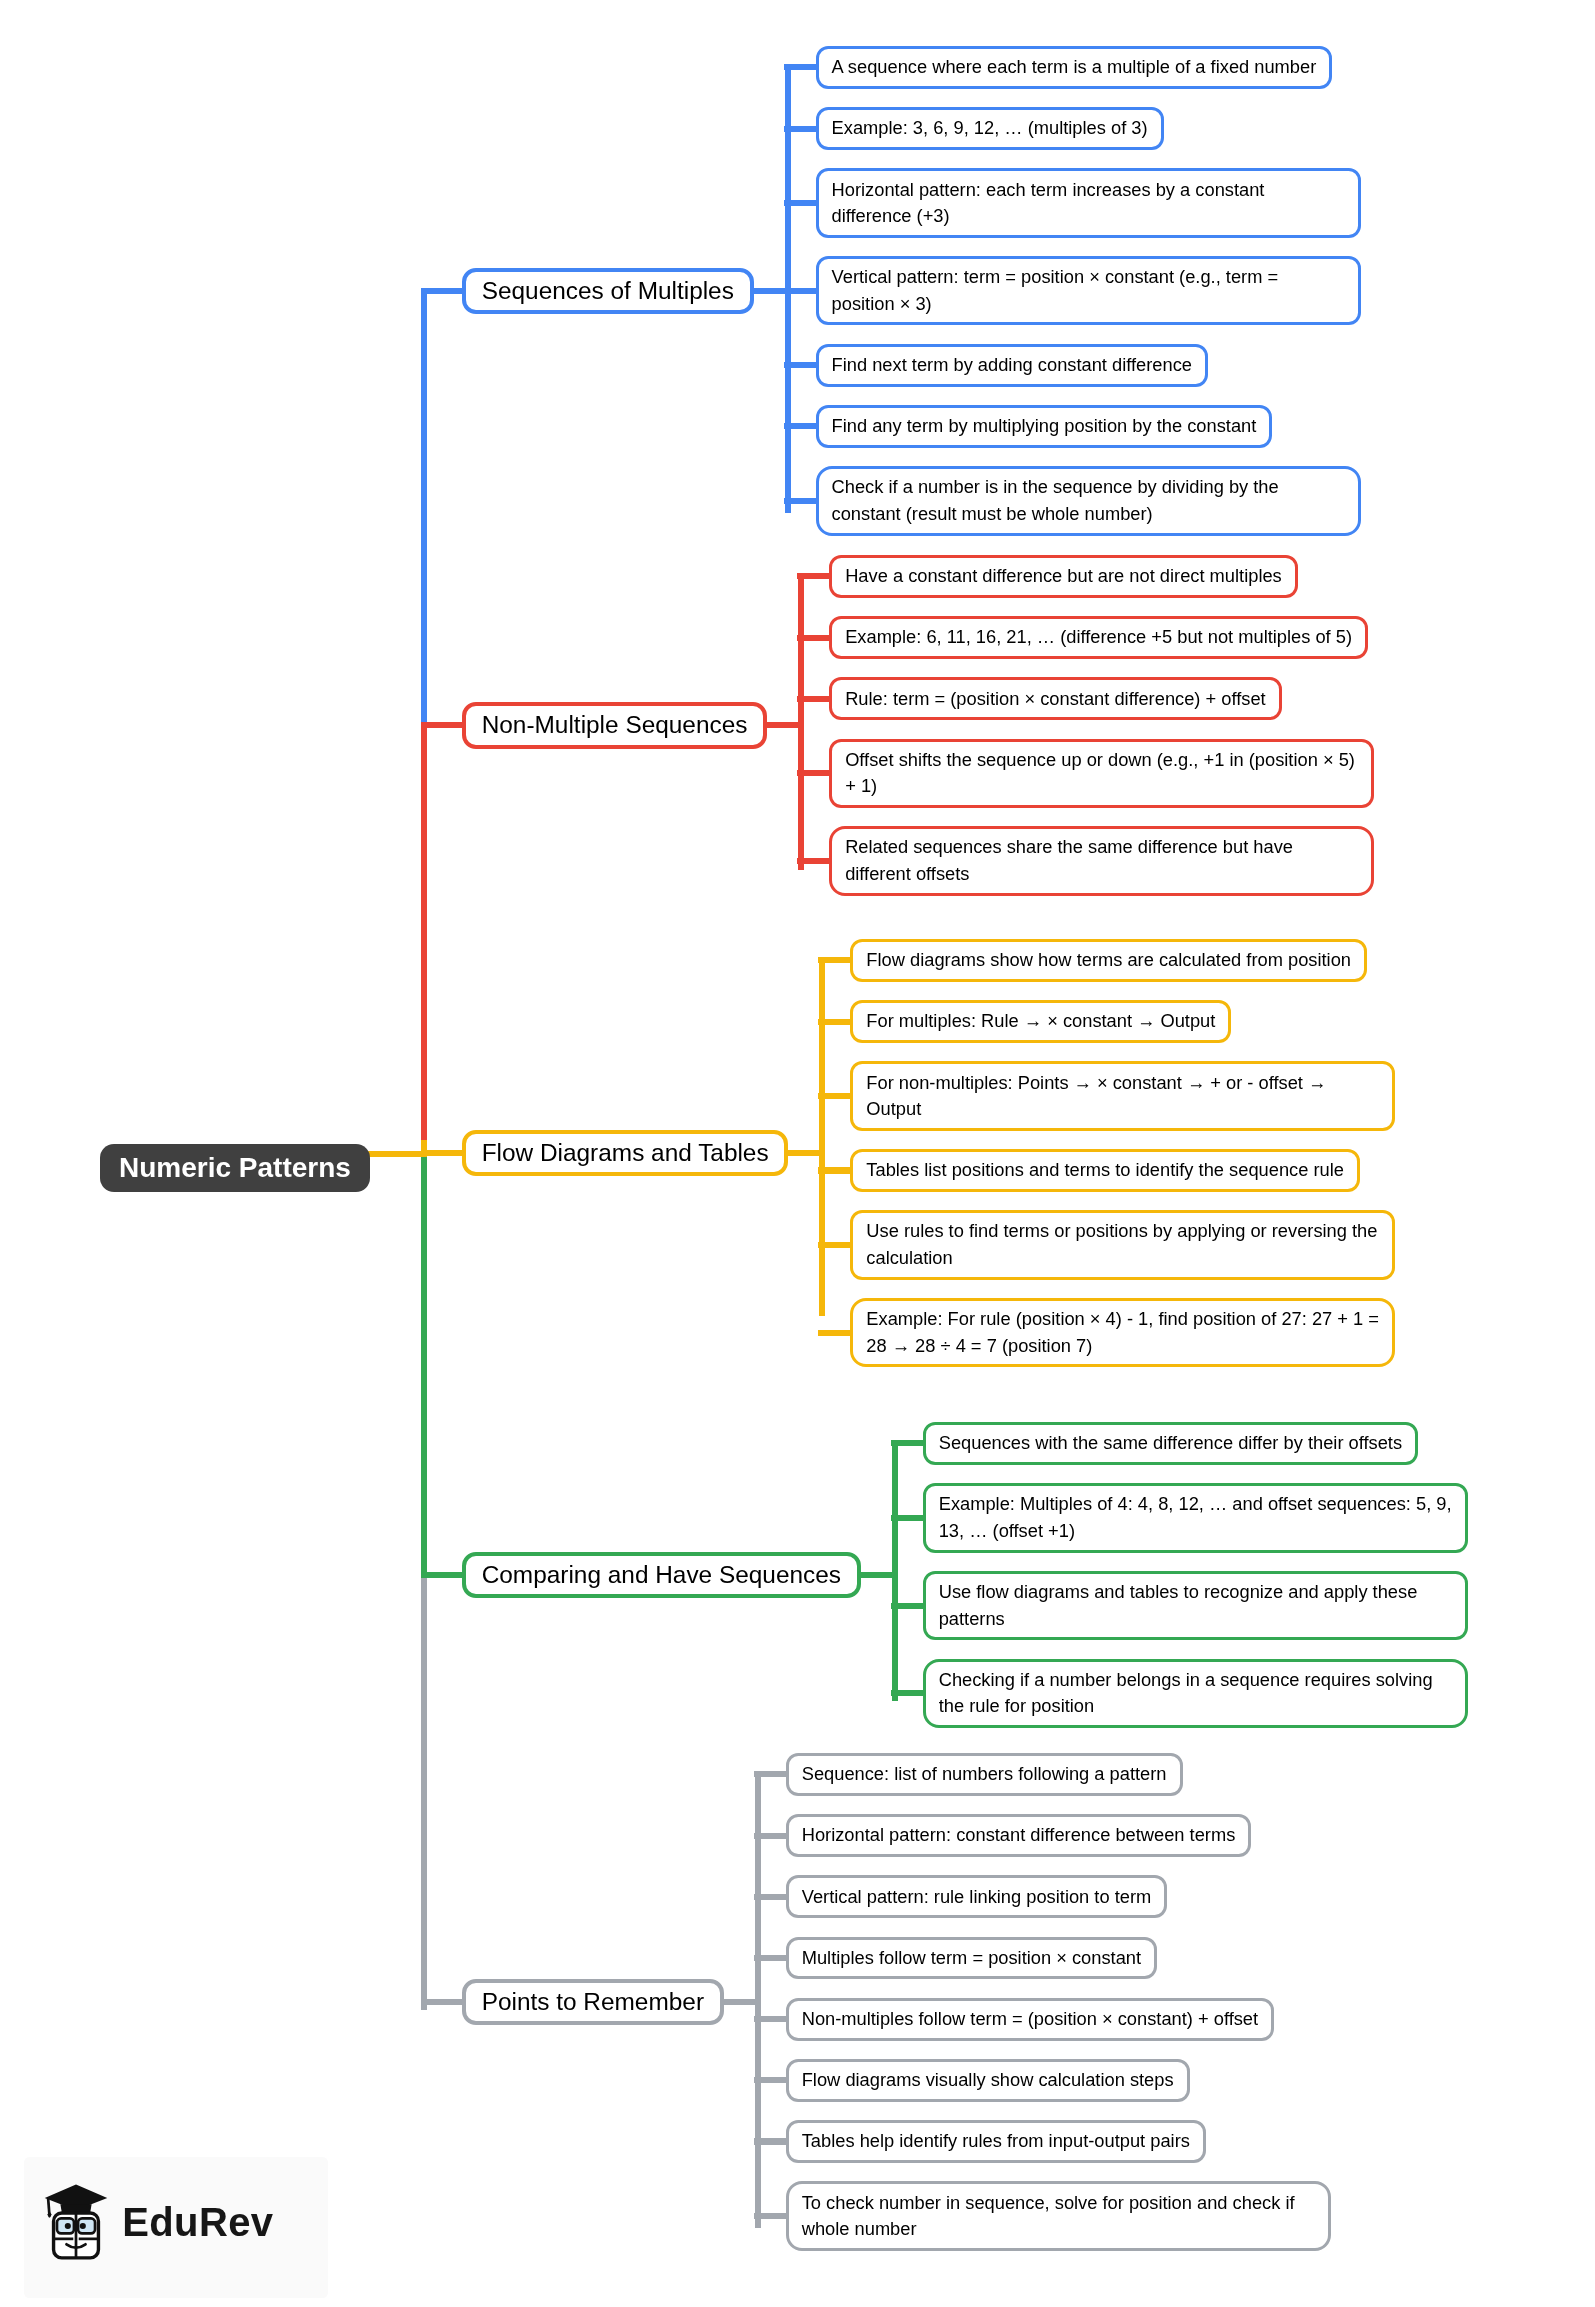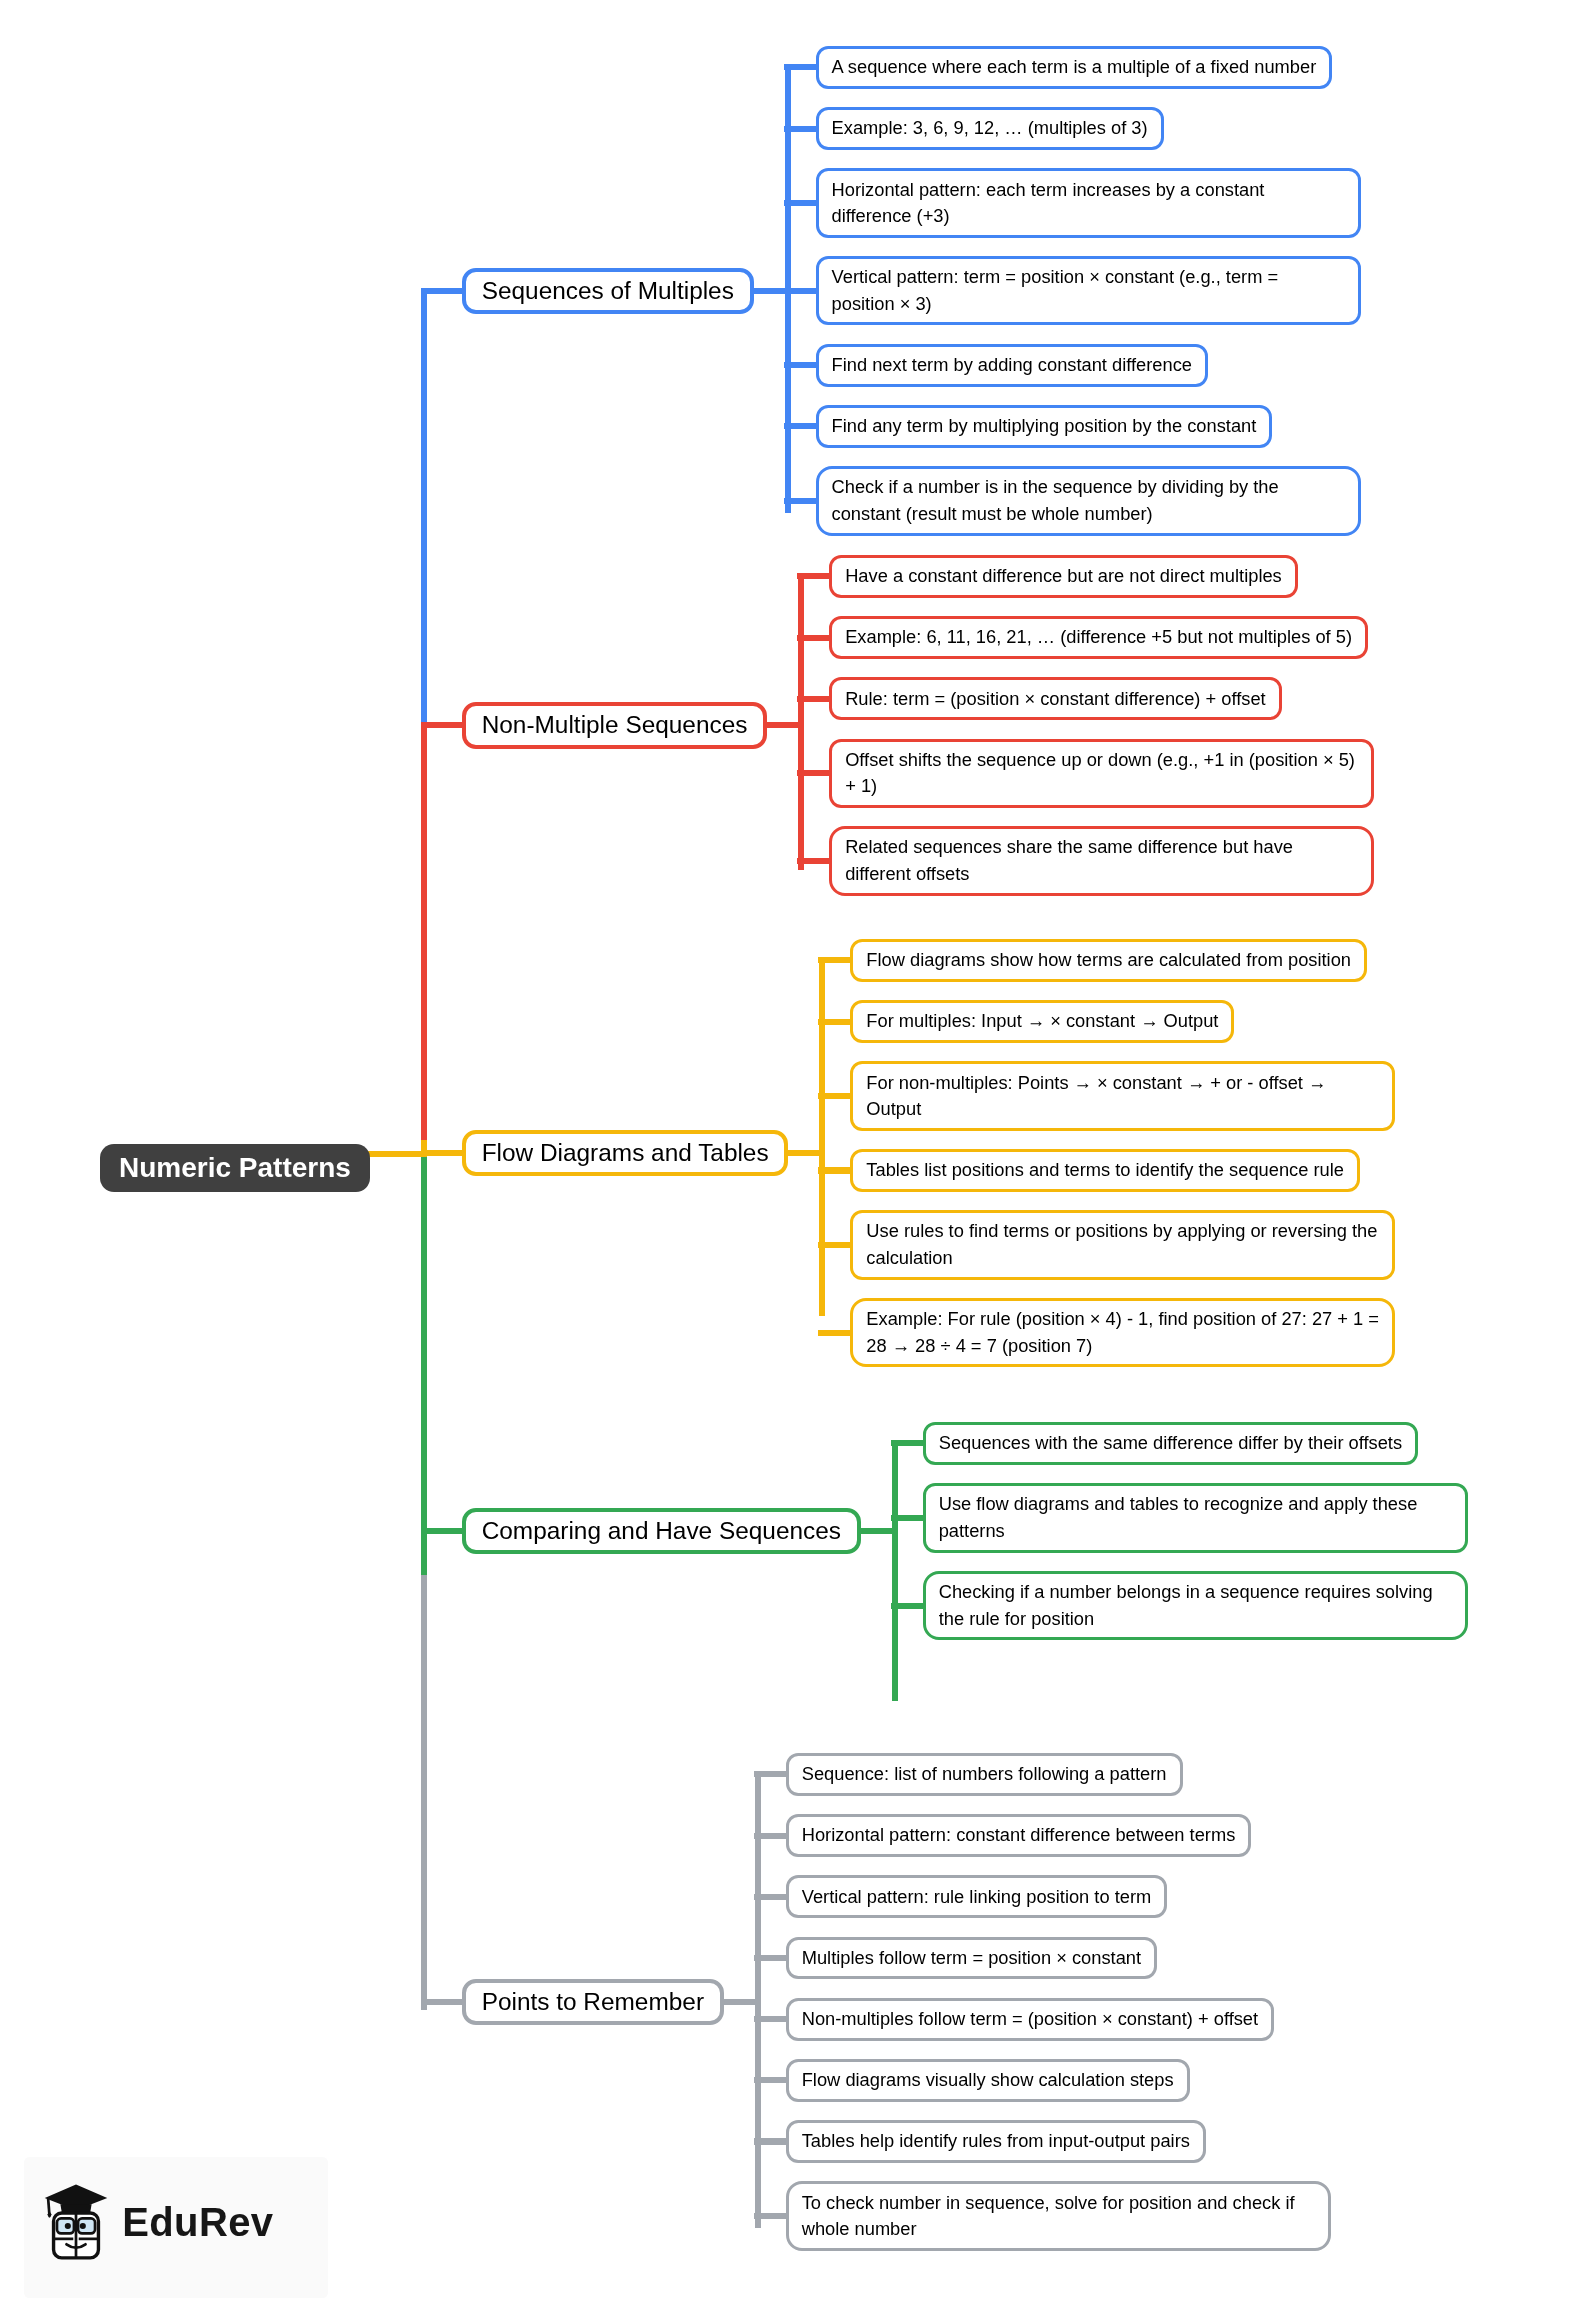--- a/index.html
+++ b/index.html
@@ -131,7 +131,7 @@
     <div class="leaves">
       <div class="spine" style="top: 19px; height: 358px;"></div>
       <div class="leaf">Flow diagrams show how terms are calculated from position</div>
-      <div class="leaf">For multiples: Input → × constant → Output</div>
+      <div class="leaf">For multiples: Rule → × constant → Output</div>
       <div class="leaf">For non-multiples: Points → × constant → + or - offset → Output</div>
       <div class="leaf">Tables list positions and terms to identify the sequence rule</div>
       <div class="leaf">Use rules to find terms or positions by applying or reversing the calculation</div>

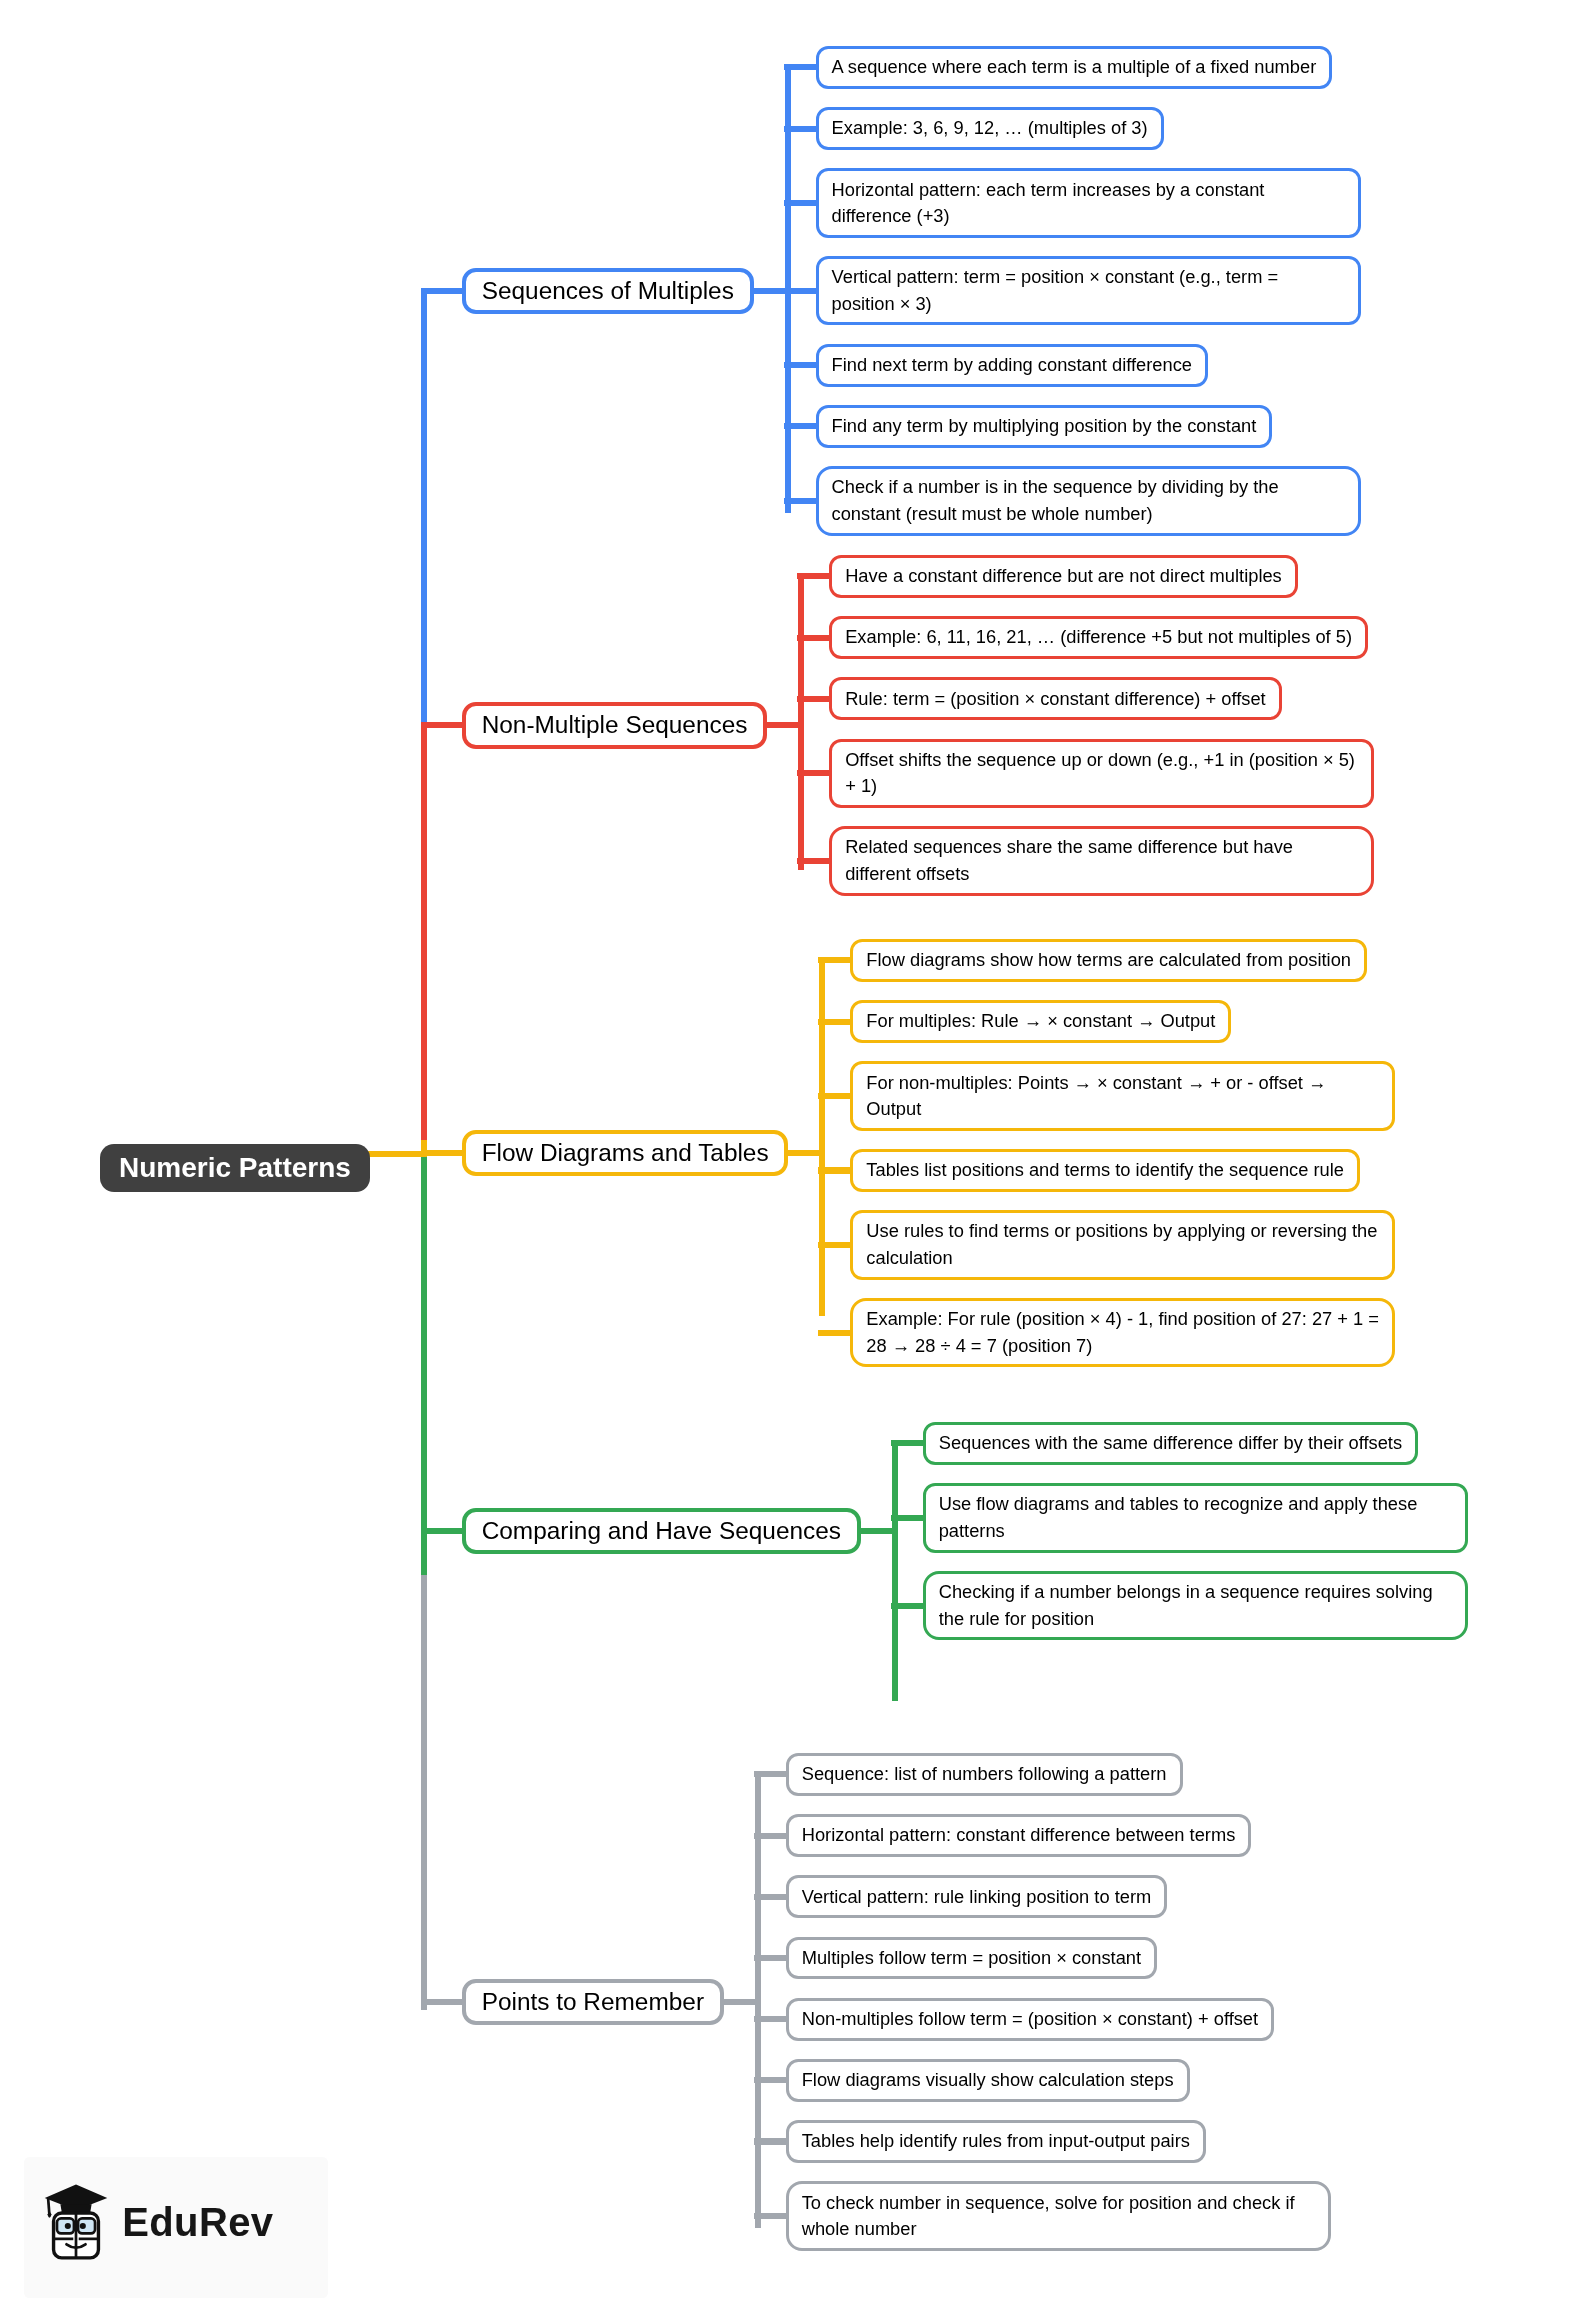--- a/index.html
+++ b/index.html
@@ -146,6 +146,7 @@
     <div class="leaves">
       <div class="spine" style="top: 19px; height: 260px;"></div>
       <div class="leaf">Sequences with the same difference differ by their offsets</div>
+      <div class="leaf">Example: Multiples of 4: 4, 8, 12, … and offset sequences: 5, 9, 13, … (offset +1)</div>
       <div class="leaf">Use flow diagrams and tables to recognize and apply these patterns</div>
       <div class="leaf">Checking if a number belongs in a sequence requires solving the rule for position</div>
     </div>

